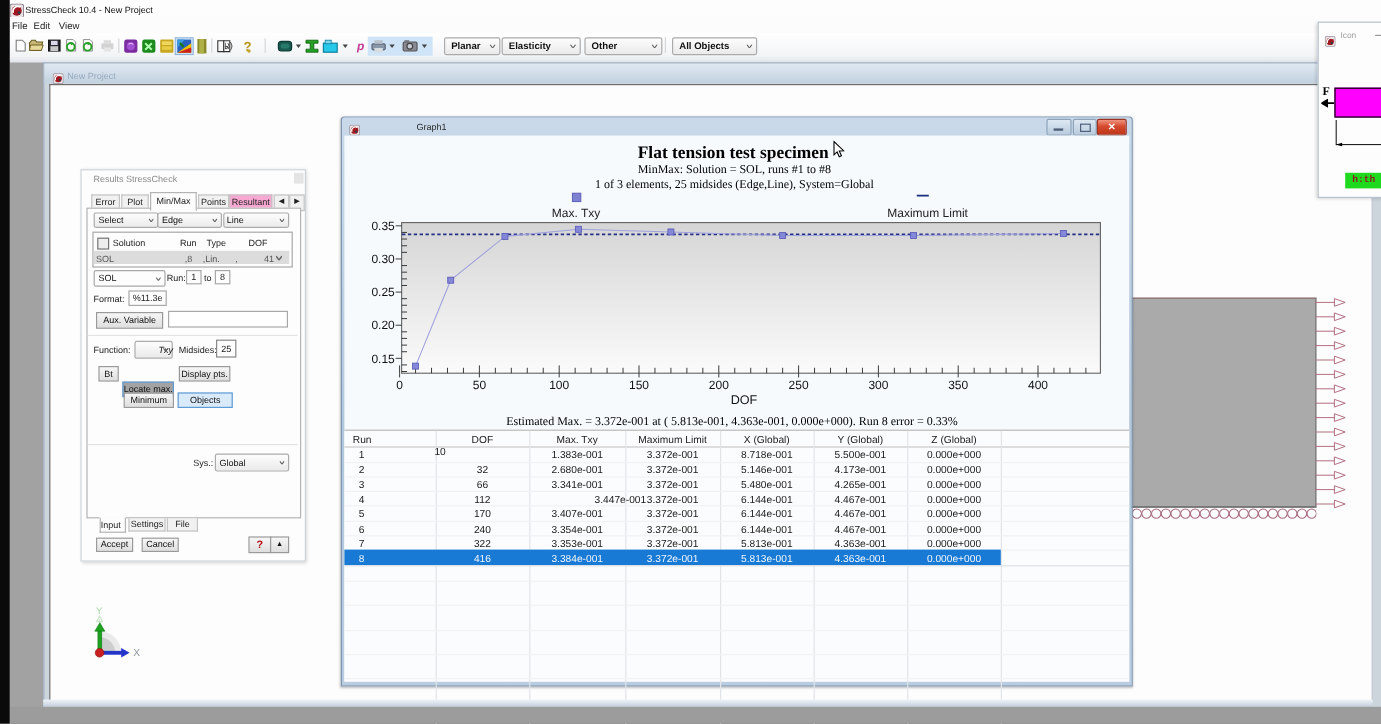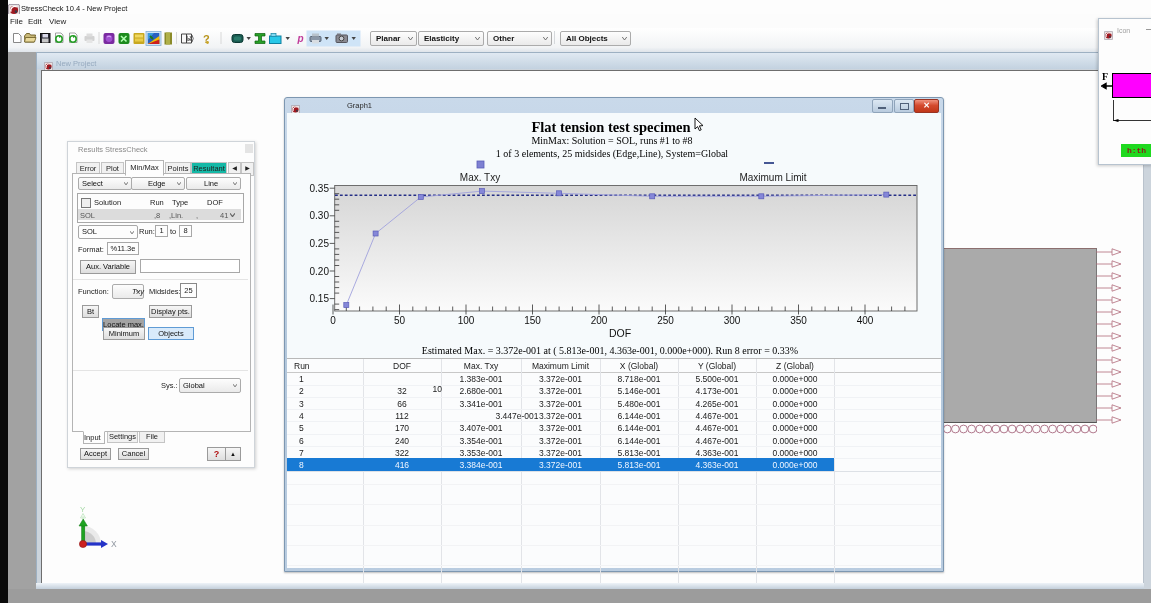--- a/index.html
+++ b/index.html
@@ -221,7 +221,7 @@
   <div class="abs" style="left:33px;top:20px;width:21px;height:12px;background:#f1f1f1;border:1px solid #c4c4c4;border-bottom:none;text-align:center;line-height:12px;">Plot</div>
   <div class="abs" style="left:57px;top:18px;width:37px;height:14px;background:#fdfdfd;border:1px solid #b4b4b4;border-bottom:1px solid #fdfdfd;text-align:center;line-height:14px;z-index:2;">Min/Max</div>
   <div class="abs" style="left:97px;top:20px;width:24px;height:12px;background:#f1f1f1;border:1px solid #c4c4c4;border-bottom:none;text-align:center;line-height:12px;">Points</div>
-  <div class="abs" style="left:123px;top:20px;width:34px;height:12px;background:#14b8a6;border:1px solid #c4c4c4;border-bottom:none;text-align:center;line-height:12px;">Resultant</div>
+  <div class="abs" style="left:123px;top:20px;width:34px;height:12px;background:#f9a8d4;border:1px solid #c4c4c4;border-bottom:none;text-align:center;line-height:12px;">Resultant</div>
   <div class="abs" style="left:160px;top:20px;width:11px;height:12px;background:#f1f1f1;border:1px solid #c4c4c4;text-align:center;line-height:11px;font-size:6px;">◀</div>
   <div class="abs" style="left:173px;top:20px;width:11px;height:12px;background:#f1f1f1;border:1px solid #c4c4c4;text-align:center;line-height:11px;font-size:6px;">▶</div>
 

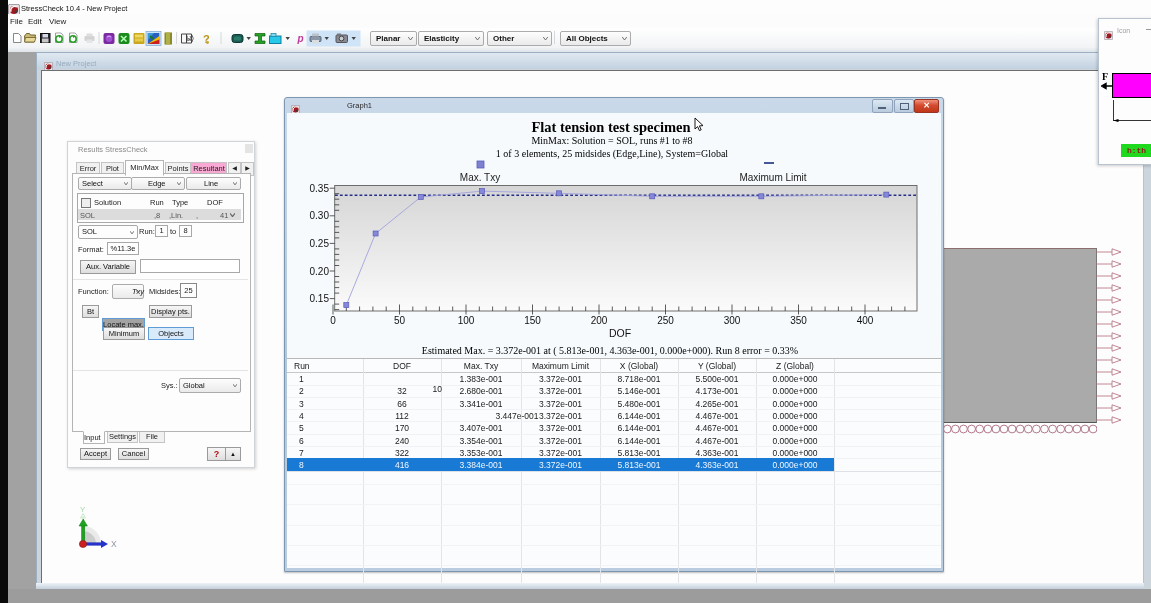--- a/index.html
+++ b/index.html
@@ -230,7 +230,7 @@
   <div class="combo" style="left:10px;top:35px;width:52px;height:11px;font-size:7.5px;font-weight:normal;"><span style="margin-left:3px;line-height:11px;">Select</span><svg class="ar" viewBox="0 0 6 4" style="width:4px;height:3px;">
         <path d="M0 0 L3 4 L6 0" fill="none" stroke="#666" stroke-width="1.4"></path>
       </svg></div>
-  <div class="combo" style="left:63px;top:35px;width:52px;height:11px;font-size:7.5px;font-weight:normal;"><span style="margin-left:16px;line-height:11px;">Edge</span><svg class="ar" viewBox="0 0 6 4" style="width:4px;height:3px;">
+  <div class="combo" style="left:63px;top:35px;width:52px;height:11px;font-size:7.5px;font-weight:normal;"><span style="margin-left:3px;line-height:11px;">Edge</span><svg class="ar" viewBox="0 0 6 4" style="width:4px;height:3px;">
         <path d="M0 0 L3 4 L6 0" fill="none" stroke="#666" stroke-width="1.4"></path>
       </svg></div>
   <div class="combo" style="left:118px;top:35px;width:53px;height:11px;font-size:7.5px;font-weight:normal;"><span style="margin-left:17px;line-height:11px;">Line</span><svg class="ar" viewBox="0 0 6 4" style="width:4px;height:3px;">

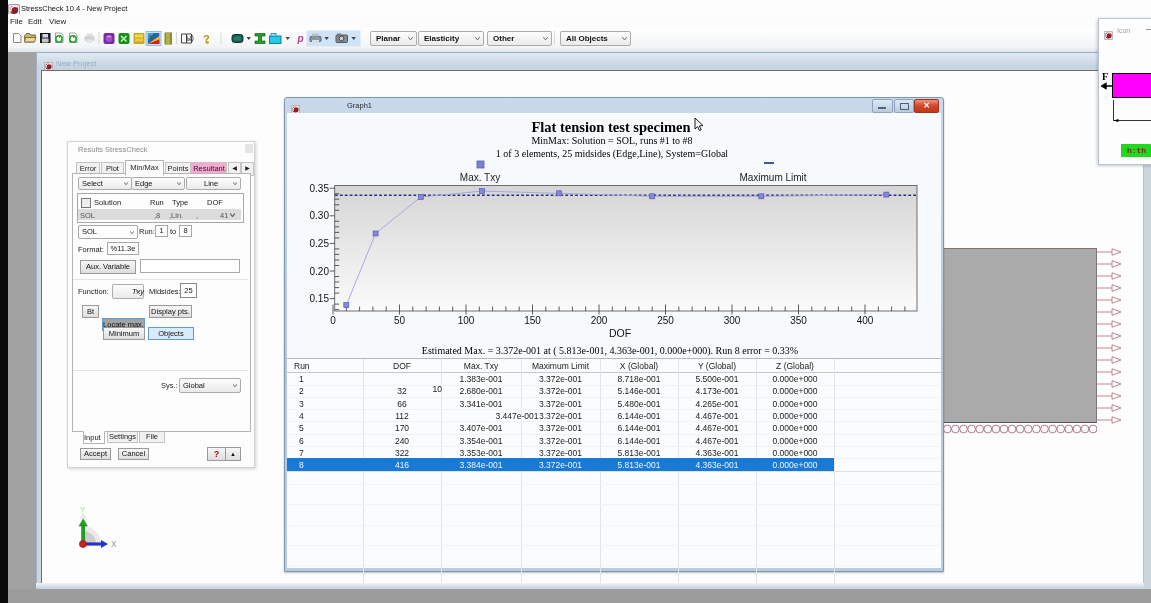--- a/index.html
+++ b/index.html
@@ -233,7 +233,7 @@
   <div class="combo" style="left:63px;top:35px;width:52px;height:11px;font-size:7.5px;font-weight:normal;"><span style="margin-left:3px;line-height:11px;">Edge</span><svg class="ar" viewBox="0 0 6 4" style="width:4px;height:3px;">
         <path d="M0 0 L3 4 L6 0" fill="none" stroke="#666" stroke-width="1.4"></path>
       </svg></div>
-  <div class="combo" style="left:118px;top:35px;width:53px;height:11px;font-size:7.5px;font-weight:normal;"><span style="margin-left:17px;line-height:11px;">Line</span><svg class="ar" viewBox="0 0 6 4" style="width:4px;height:3px;">
+  <div class="combo" style="left:118px;top:35px;width:53px;height:11px;font-size:7.5px;font-weight:normal;"><span style="margin-left:2px;line-height:11px;">Line</span><svg class="ar" viewBox="0 0 6 4" style="width:4px;height:3px;">
         <path d="M0 0 L3 4 L6 0" fill="none" stroke="#666" stroke-width="1.4"></path>
       </svg></div>
 

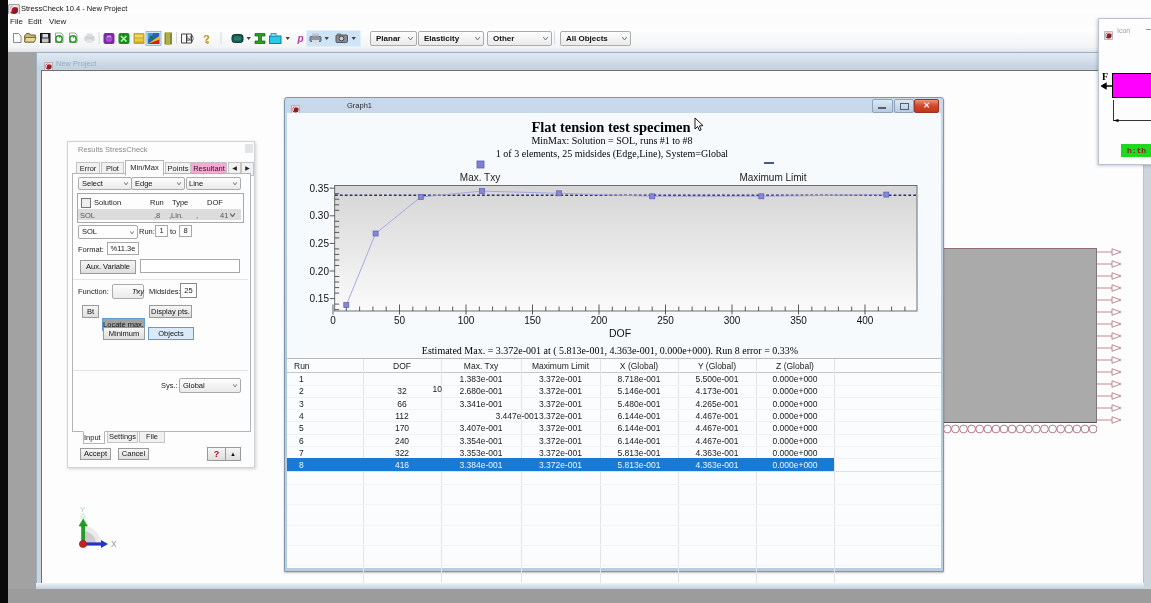--- a/index.html
+++ b/index.html
@@ -477,7 +477,7 @@
       <div class="abs" style="left:468px;top:3px;width:80px;text-align:center;">Z (Global)</div>
       <div class="abs" style="left:0;top:27px;width:654px;height:0;border-top:1px solid #f0f2f5;"></div>
       <div class="abs" style="left:12px;top:16.5px;color:#1a1a1a;">1</div>
-      <div class="abs" style="left:75px;top:26px;width:80px;text-align:right;color:#1a1a1a;">10</div>
+      <div class="abs" style="left:75px;top:13px;width:80px;text-align:left;color:#1a1a1a;">10</div>
       <div class="abs" style="left:154px;top:16.5px;width:80px;text-align:center;color:#1a1a1a;">1.383e-001</div>
       <div class="abs" style="left:233.5px;top:16.5px;width:80px;text-align:center;color:#1a1a1a;">3.372e-001</div>
       <div class="abs" style="left:312px;top:16.5px;width:80px;text-align:center;color:#1a1a1a;">8.718e-001</div>

